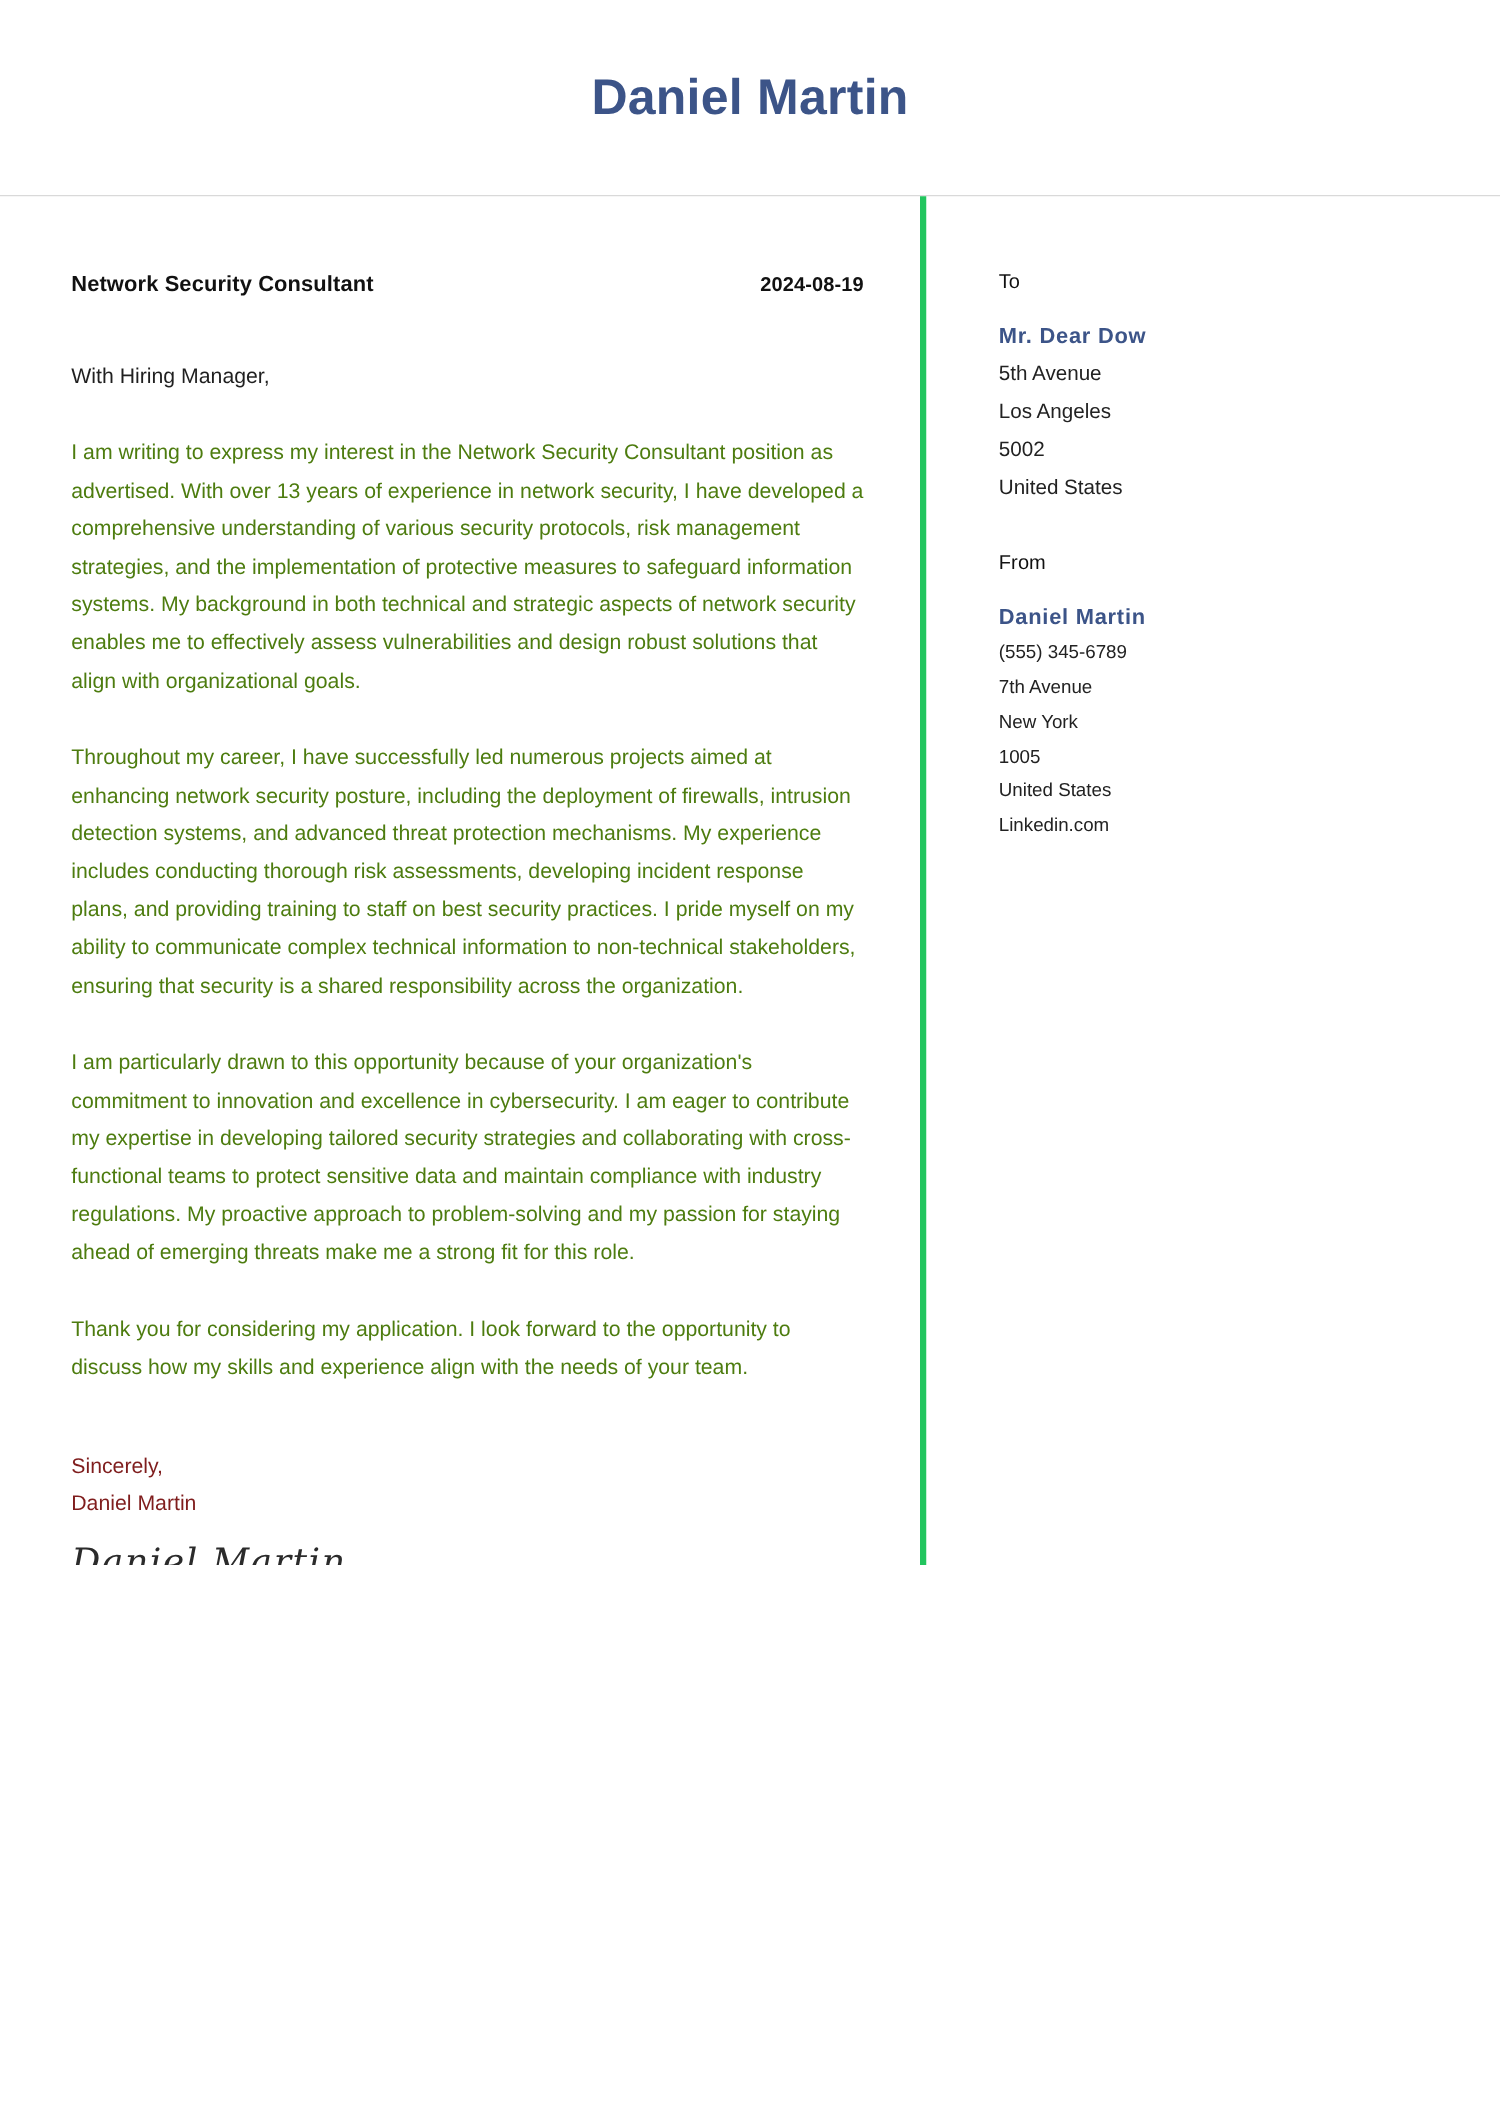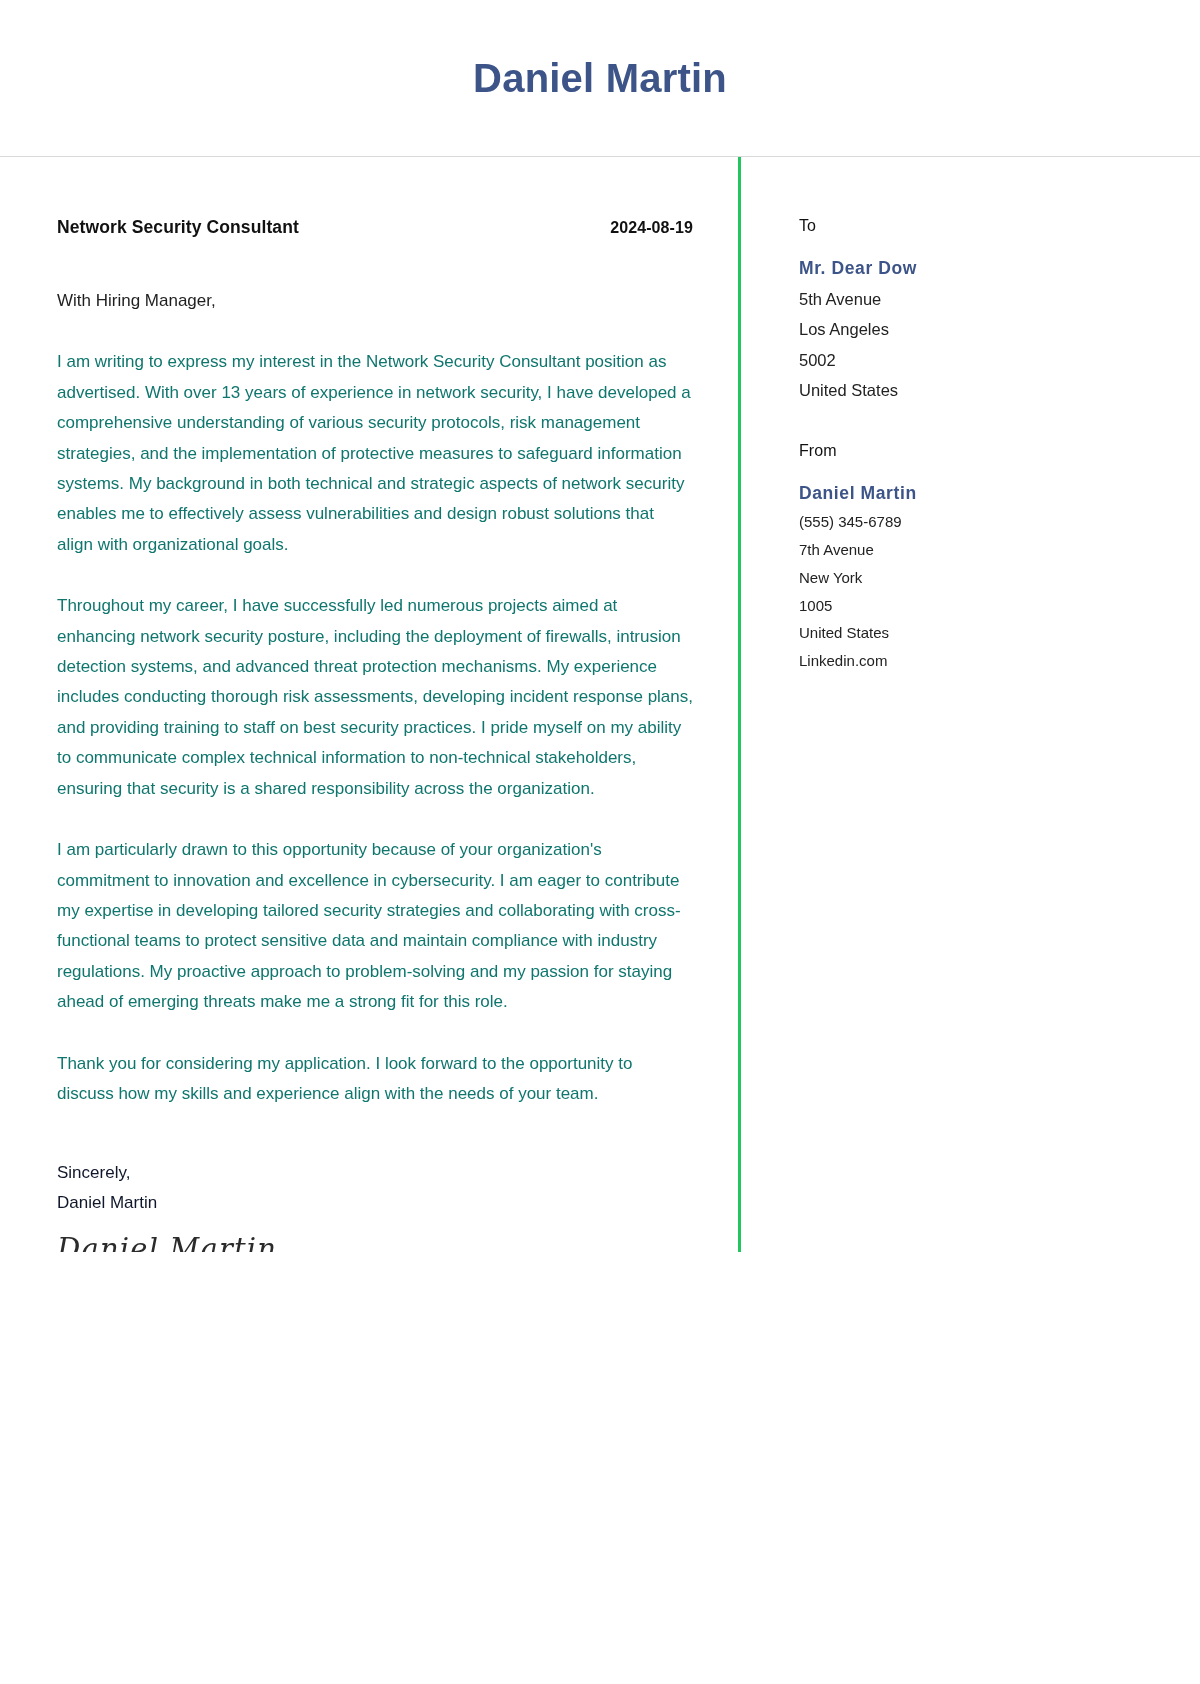--- a/index.html
+++ b/index.html
@@ -52,7 +52,7 @@
     width: 741px;
     box-sizing: border-box;
     padding: 60px 45px 0 57px;
-    border-right: 3px solid #22c55e;
+    border-right: 5px solid #22c55e;
     position: relative;
   }
 

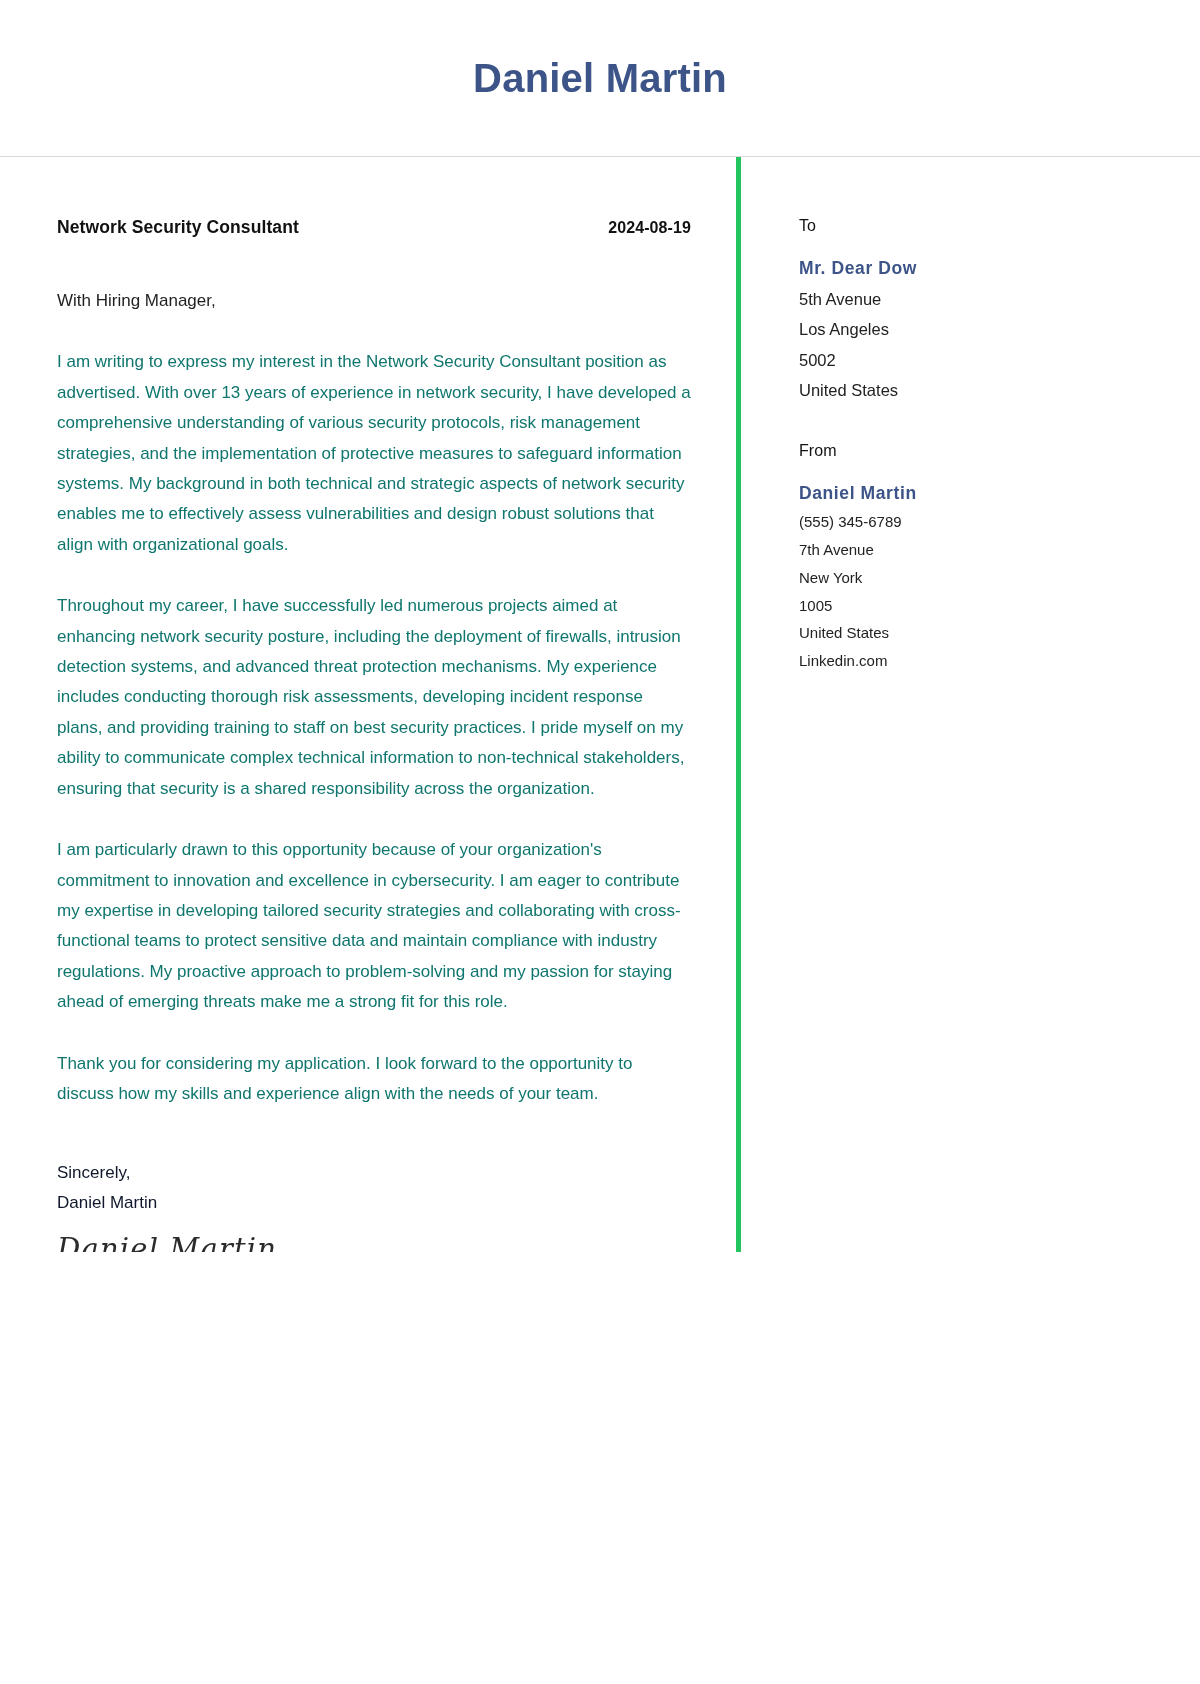--- a/index.html
+++ b/index.html
@@ -91,7 +91,7 @@
   }
   .para {
     font-size: 17px;
-    color: #0f766e;
+    color: #4d7c0f;
     line-height: 1.79;
     margin: 0 0 31px 0;
     max-width: 648px;

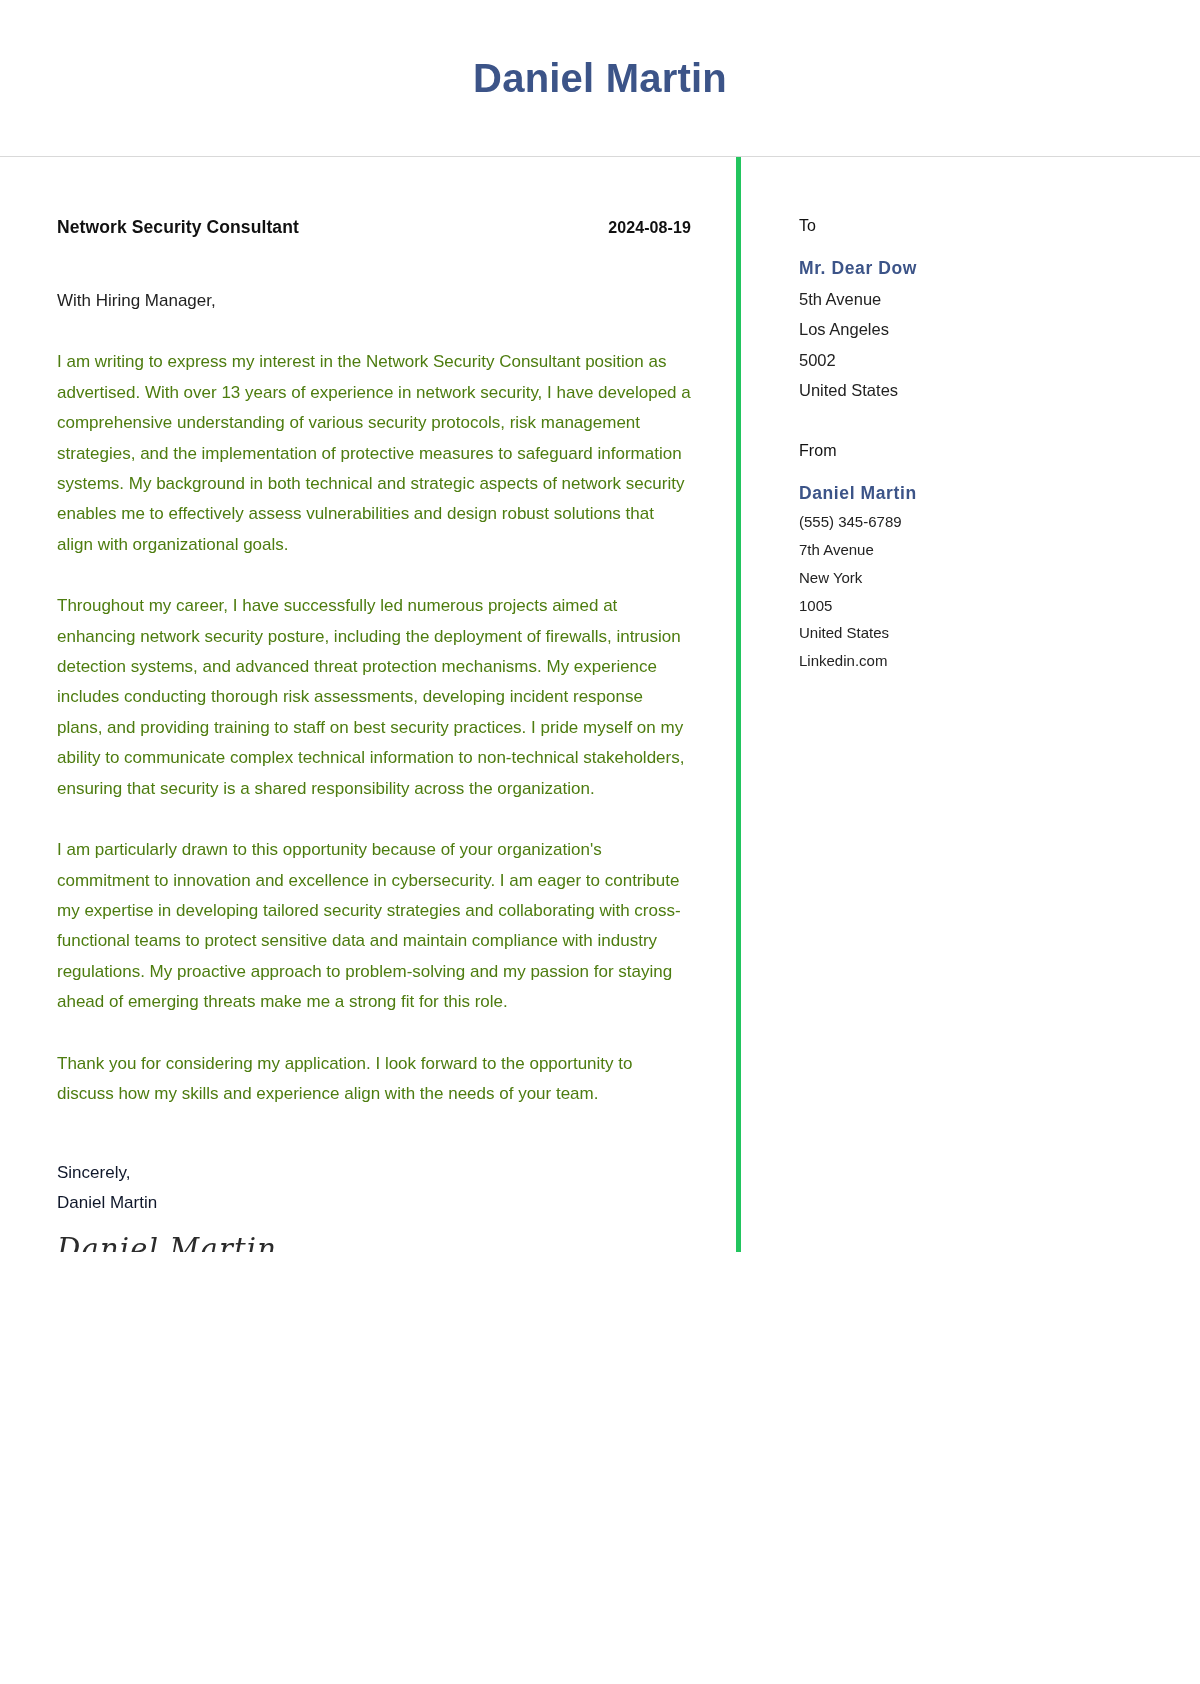--- a/index.html
+++ b/index.html
@@ -101,7 +101,7 @@
   }
   .closing-line {
     font-size: 17px;
-    color: #0f172a;
+    color: #7f1d1d;
     line-height: 1.78;
   }
   .signature {

